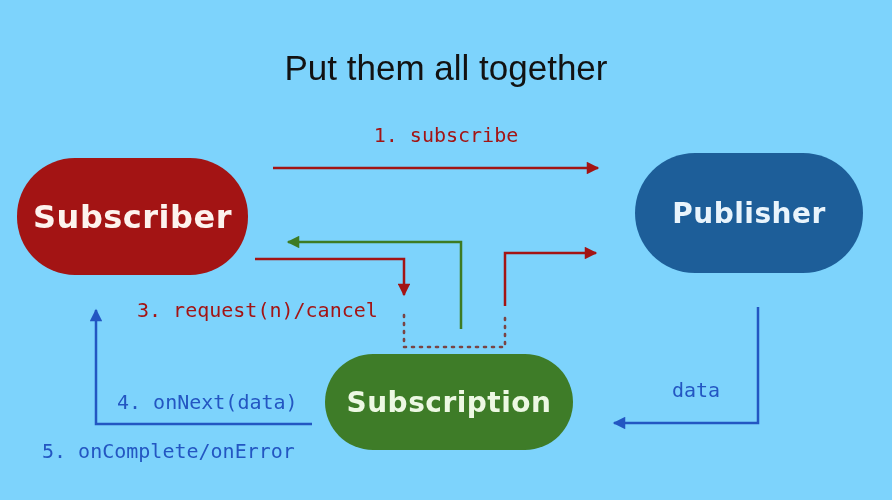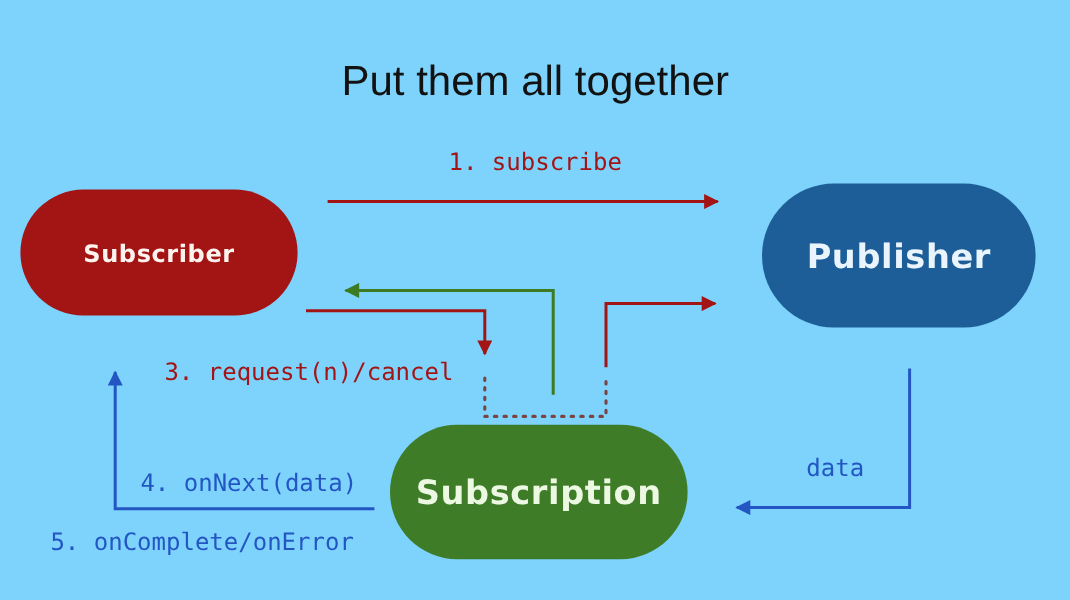--- a/index.html
+++ b/index.html
@@ -9,8 +9,8 @@
          font-family:"Liberation Sans", sans-serif;font-size:35px;color:#121212;}
   .node{position:absolute;display:flex;align-items:center;justify-content:center;
         font-family:"DejaVu Sans", sans-serif;font-weight:bold;letter-spacing:.5px;}
-  .node-subscriber{left:17px;top:158px;width:231px;height:105px;border-radius:58px;
-        background:#a31414;color:#fdf3ee;font-size:20px;}
+  .node-subscriber{left:17px;top:158px;width:231px;height:117px;border-radius:58px;
+        background:#a31414;color:#fdf3ee;font-size:32px;}
   .node-publisher{left:635px;top:153px;width:228px;height:120px;border-radius:60px;
         background:#1d5e99;color:#e9f4fc;font-size:28px;}
   .node-subscription{left:325px;top:354px;width:248px;height:112px;border-radius:60px;

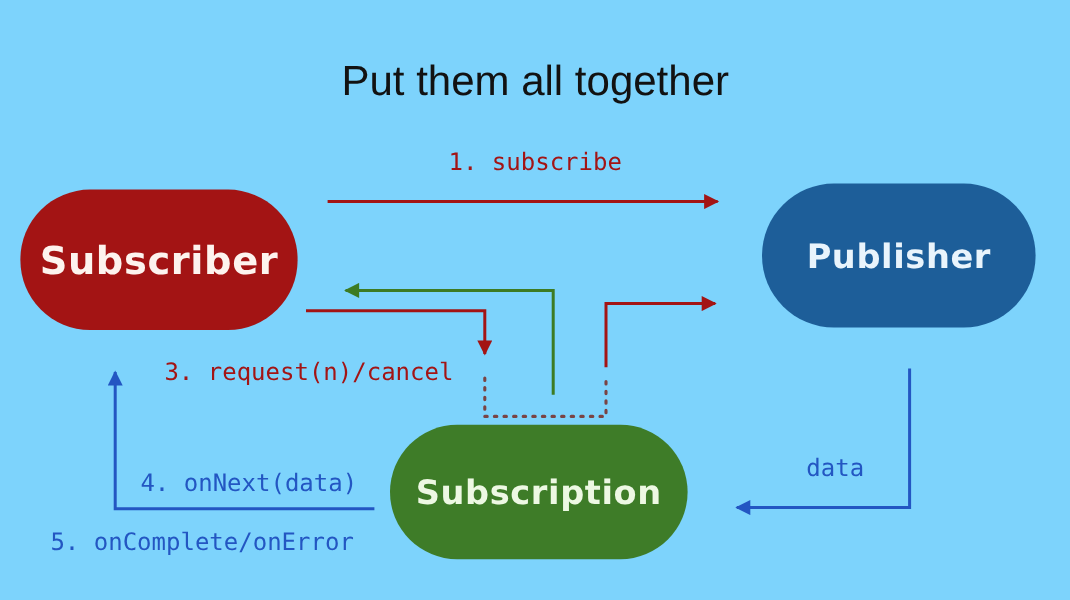--- a/index.html
+++ b/index.html
@@ -13,7 +13,7 @@
         background:#a31414;color:#fdf3ee;font-size:32px;}
   .node-publisher{left:635px;top:153px;width:228px;height:120px;border-radius:60px;
         background:#1d5e99;color:#e9f4fc;font-size:28px;}
-  .node-subscription{left:325px;top:354px;width:248px;height:112px;border-radius:60px;
+  .node-subscription{left:325px;top:354px;width:248px;height:96px;border-radius:60px;
         background:#3e7c28;color:#edf8e3;font-size:28px;}
   .arrows{position:absolute;left:0;top:0;width:892px;height:500px;}
   .lbl{position:absolute;font-family:"DejaVu Sans Mono", monospace;font-size:20px;

